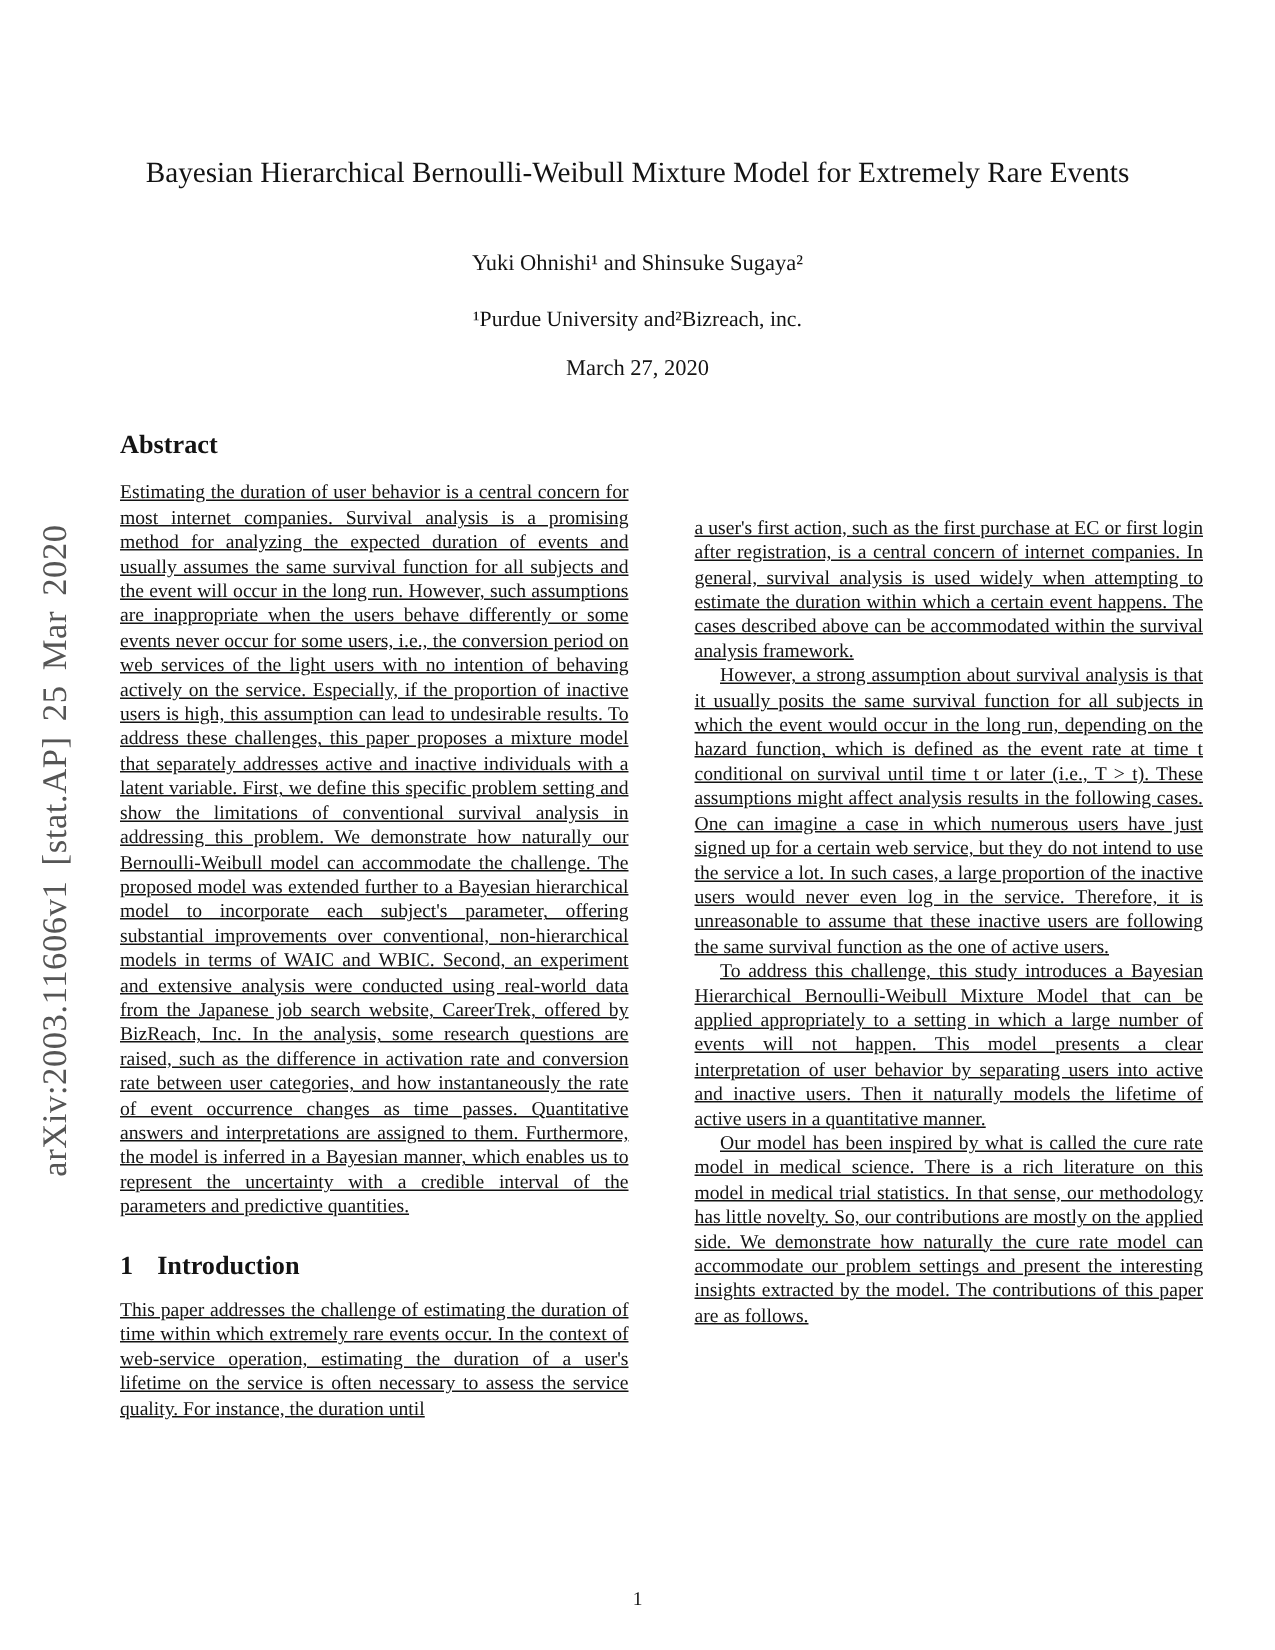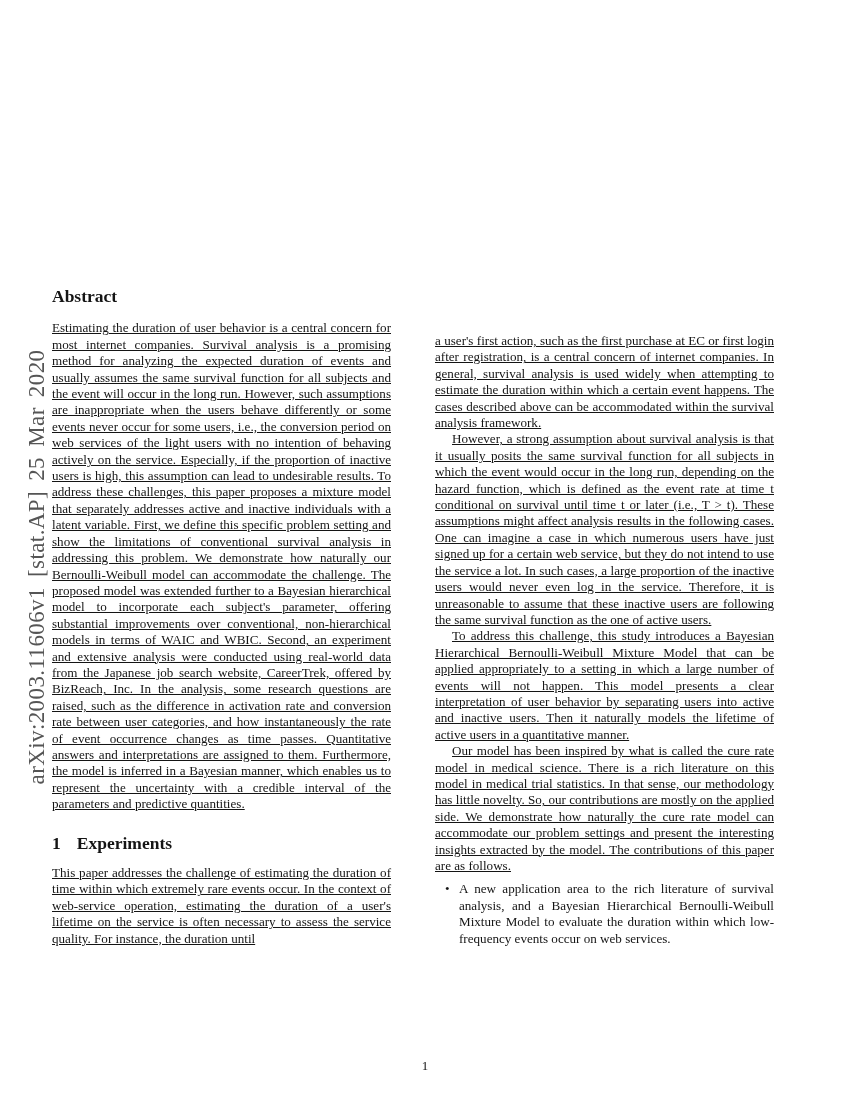--- a/index.html
+++ b/index.html
@@ -121,6 +121,12 @@
 
   <div class="arxiv-sidebar">arXiv:2003.11606v1  [stat.AP]  25 Mar 2020</div>
 
+  <header class="titleblock">
+    <h1 class="paper-title">Bayesian Hierarchical Bernoulli-Weibull Mixture Model for Extremely Rare Events</h1>
+    <div class="authors">Yuki Ohnishi¹ and Shinsuke Sugaya²</div>
+    <div class="affiliation">¹Purdue University and²Bizreach, inc.</div>
+    <div class="date">March 27, 2020</div>
+  </header>
 
   <main class="columns">
 

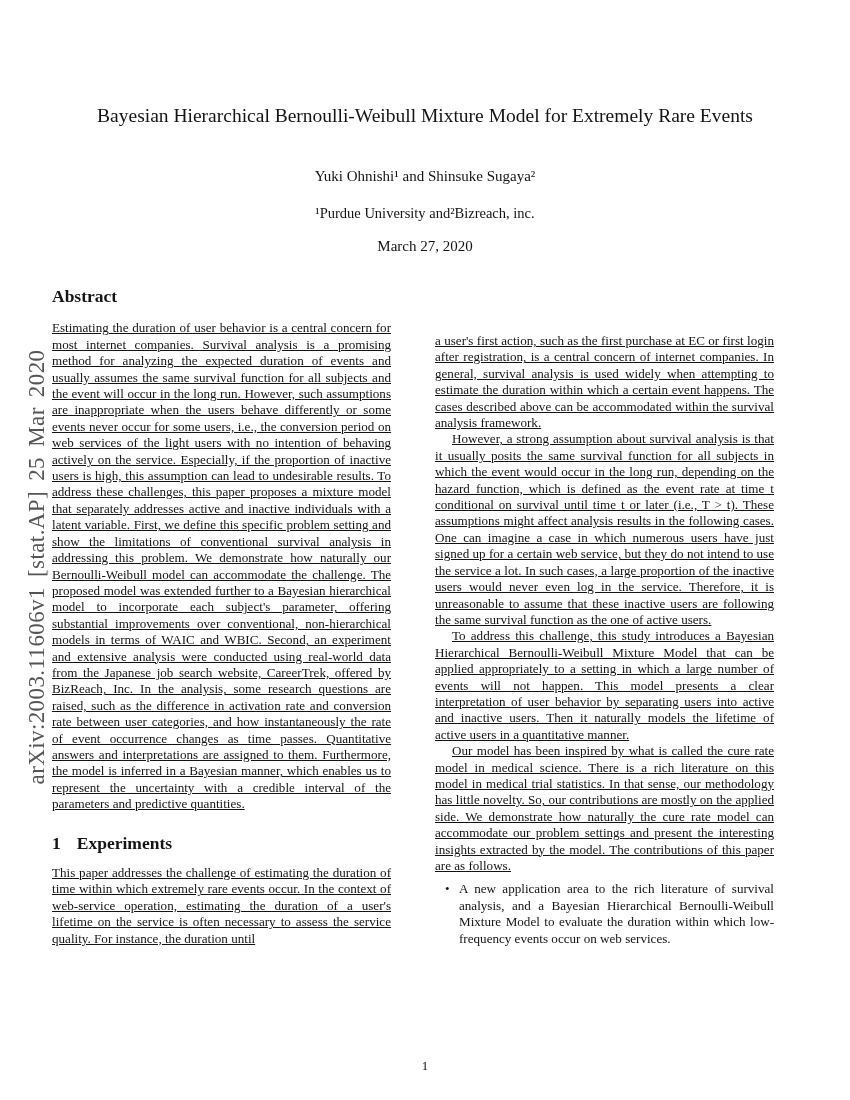--- a/index.html
+++ b/index.html
@@ -53,11 +53,11 @@
   main.columns {
     position: absolute;
     top: 288px;
-    left: 52px;
+    left: 80px;
     width: 722px;
     display: flex;
     gap: 44px;
-    align-items: flex-end;
+    align-items: center;
   }
   .col {
     width: 346px;

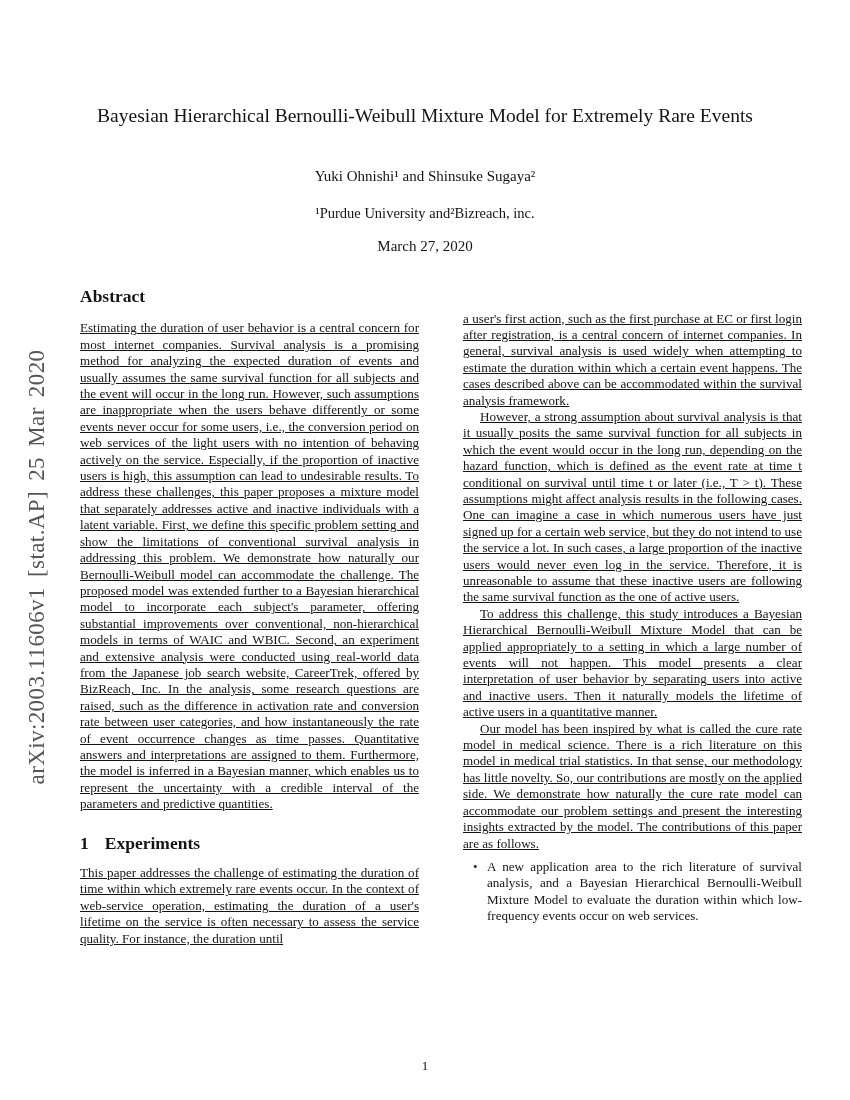--- a/index.html
+++ b/index.html
@@ -135,7 +135,7 @@
       <p class="abstract-body body-par">Estimating the duration of user behavior is a central concern for most internet companies. Survival analysis is a promising method for analyzing the expected duration of events and usually assumes the same survival function for all subjects and the event will occur in the long run. However, such assumptions are inappropriate when the users behave differently or some events never occur for some users, i.e., the conversion period on web services of the light users with no intention of behaving actively on the service. Especially, if the proportion of inactive users is high, this assumption can lead to undesirable results. To address these challenges, this paper proposes a mixture model that separately addresses active and inactive individuals with a latent variable. First, we define this specific problem setting and show the limitations of conventional survival analysis in addressing this problem. We demonstrate how naturally our Bernoulli-Weibull model can accommodate the challenge. The proposed model was extended further to a Bayesian hierarchical model to incorporate each subject's parameter, offering substantial improvements over conventional, non-hierarchical models in terms of WAIC and WBIC. Second, an experiment and extensive analysis were conducted using real-world data from the Japanese job search website, CareerTrek, offered by BizReach, Inc. In the analysis, some research questions are raised, such as the difference in activation rate and conversion rate between user categories, and how instantaneously the rate of event occurrence changes as time passes. Quantitative answers and interpretations are assigned to them. Furthermore, the model is inferred in a Bayesian manner, which enables us to represent the uncertainty with a credible interval of the parameters and predictive quantities.</p>
 
       <h2 class="section-heading">
-        <span class="secnum">1</span><span>Experiments</span>
+        <span class="secnum">1</span><span>Introduction</span>
       </h2>
       <p class="body-par">This paper addresses the challenge of estimating the duration of time within which extremely rare events occur. In the context of web-service operation, estimating the duration of a user's lifetime on the service is often necessary to assess the service quality. For instance, the duration until</p>
     </section>

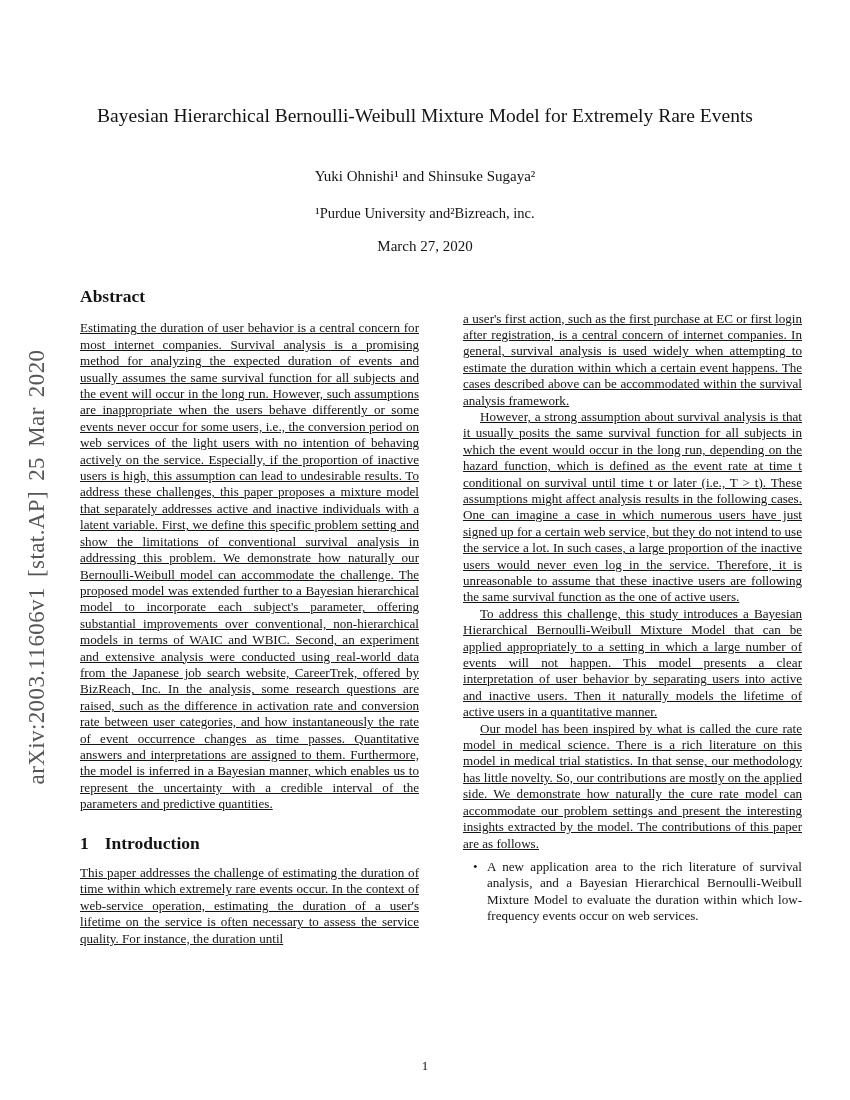--- a/index.html
+++ b/index.html
@@ -146,7 +146,6 @@
       <p class="body-par indent">To address this challenge, this study introduces a Bayesian Hierarchical Bernoulli-Weibull Mixture Model that can be applied appropriately to a setting in which a large number of events will not happen. This model presents a clear interpretation of user behavior by separating users into active and inactive users. Then it naturally models the lifetime of active users in a quantitative manner.</p>
       <p class="body-par indent">Our model has been inspired by what is called the cure rate model in medical science. There is a rich literature on this model in medical trial statistics. In that sense, our methodology has little novelty. So, our contributions are mostly on the applied side. We demonstrate how naturally the cure rate model can accommodate our problem settings and present the interesting insights extracted by the model. The contributions of this paper are as follows.</p>
       <ul class="bullets">
-        <li>A new application area to the rich literature of survival analysis, and a Bayesian Hierarchical Bernoulli-Weibull Mixture Model to evaluate the duration within which low-frequency events occur on web services.</li>
       </ul>
     </section>
 

